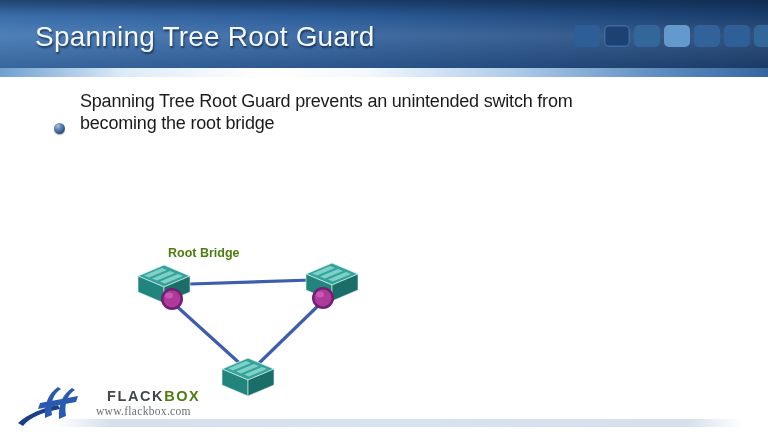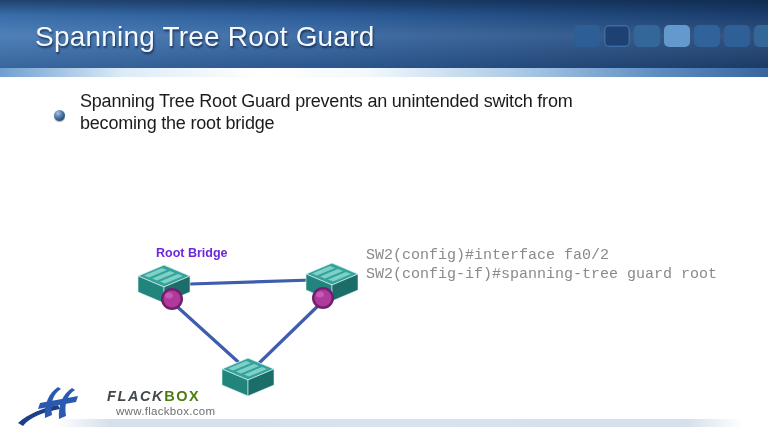--- a/index.html
+++ b/index.html
@@ -28,7 +28,7 @@
 
   
   .bullets { position:absolute; left:54px; top:90px; width:690px; }
-  .bullet-item { display:flex; align-items:center; margin-bottom:15px; }
+  .bullet-item { display:flex; align-items:flex-end; margin-bottom:15px; }
   .bullet-dot {
     width:11px; height:11px; border-radius:50%; margin:6px 15px 0 0; flex:0 0 auto;
     background:radial-gradient(circle at 35% 28%, #a9c2de 0%, #527aa8 40%, #1d3f6c 85%);

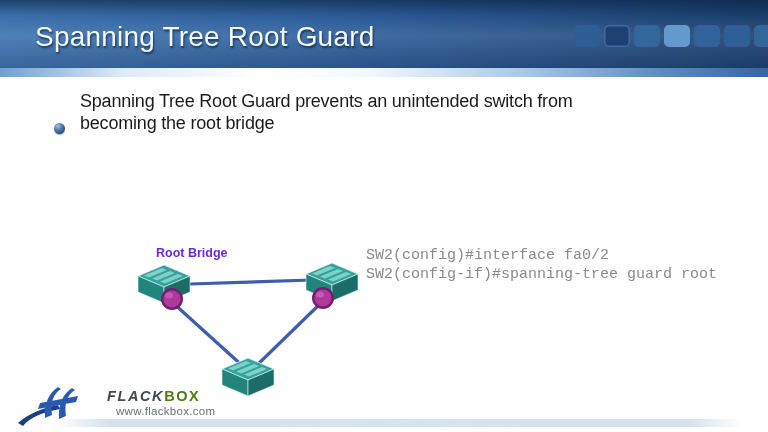--- a/index.html
+++ b/index.html
@@ -42,7 +42,7 @@
   
   .diagram-svg { position:absolute; left:0; top:0; width:768px; height:432px; pointer-events:none; }
   .root-bridge-label {
-    position:absolute; left:116px; top:246px; font-size:12.5px; font-weight:bold; color:#6d28d9;
+    position:absolute; left:128px; top:246px; font-size:12.5px; font-weight:bold; color:#4d7c0f;
     white-space:nowrap;
     padding-left:40px;
   }

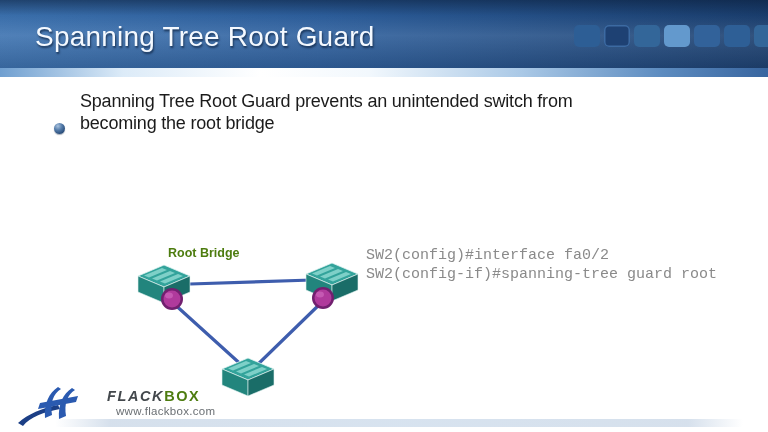--- a/index.html
+++ b/index.html
@@ -125,8 +125,6 @@
     </g>
   </svg>
 
-  <div class="code-block">SW2(config)#interface fa0/2
-SW2(config-if)#spanning-tree guard root</div>
 
   <svg class="logo" viewBox="0 0 100 45" xmlns="http://www.w3.org/2000/svg">
     <path d="M4 40 C14 31 28 25 44 22 L46 26 C30 29 16 34 9 43 Z" fill="#1c3f86"></path>

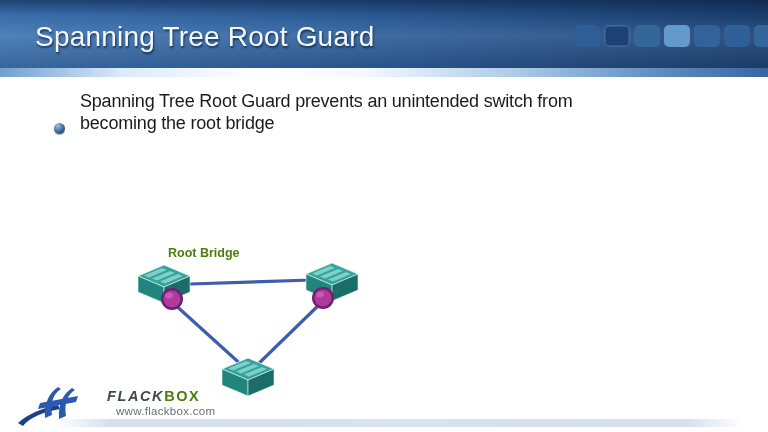--- a/index.html
+++ b/index.html
@@ -54,7 +54,7 @@
   
   .logo { position:absolute; left:14px; top:383px; width:100px; height:45px; }
   .brand { position:absolute; left:107px; top:388px; font-size:14.5px; font-weight:bold; letter-spacing:1.6px; white-space:nowrap; }
-  .brand .flack { color:#43484c;font-style:italic; }
+  .brand .flack { color:#43484c; }
   .brand .box { color:#4d7c0f; }
   .site-url { position:absolute; left:116px; top:405px; font-size:11.5px; color:#6a6f73; letter-spacing:0.3px; }
   .bottom-bar {

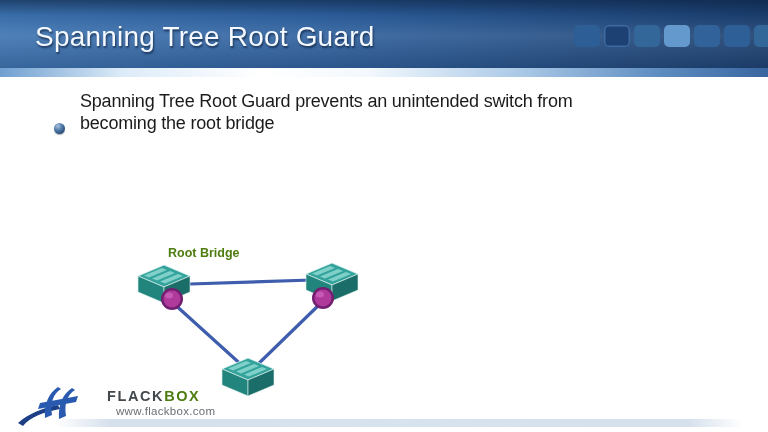--- a/index.html
+++ b/index.html
@@ -56,7 +56,7 @@
   .brand { position:absolute; left:107px; top:388px; font-size:14.5px; font-weight:bold; letter-spacing:1.6px; white-space:nowrap; }
   .brand .flack { color:#43484c; }
   .brand .box { color:#4d7c0f; }
-  .site-url { position:absolute; left:116px; top:405px; font-size:11.5px; color:#6a6f73; letter-spacing:0.3px; }
+  .site-url { position:absolute; left:96px; top:405px; font-size:11.5px; color:#6a6f73; letter-spacing:0.3px;font-family:Liberation Serif, serif; }
   .bottom-bar {
     position:absolute; left:55px; top:419px; width:688px; height:8px; border-radius:2px;
     background:linear-gradient(90deg, rgba(150,176,206,0) 0%, rgba(152,178,208,0.40) 8%, rgba(172,196,222,0.48) 50%, rgba(152,178,208,0.40) 92%, rgba(150,176,206,0) 100%);

